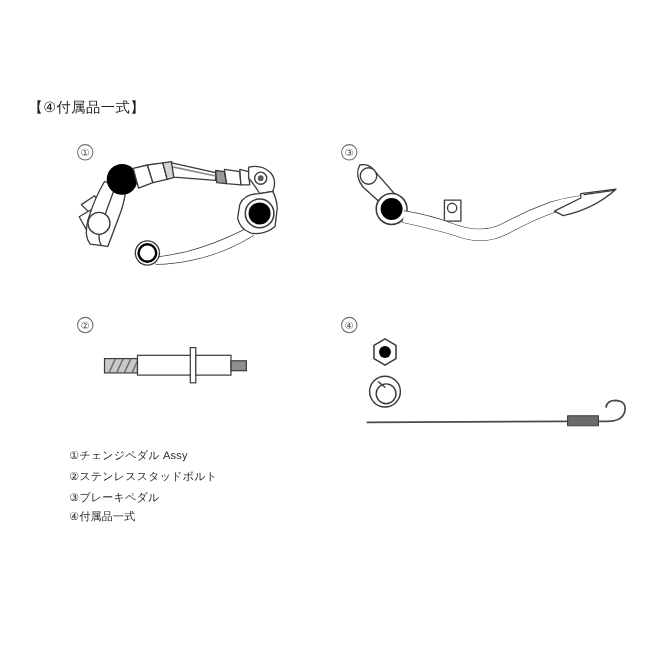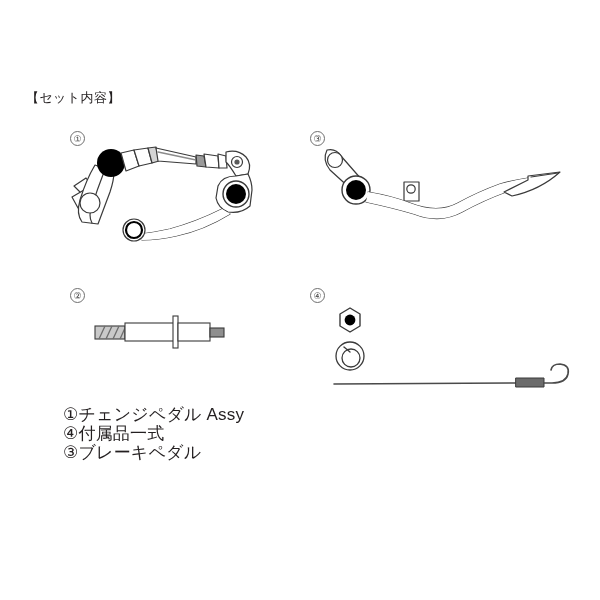--- a/index.html
+++ b/index.html
@@ -73,7 +73,7 @@
 
 <div id="page">
 
-  <div class="header-title">【セット内容】</div>
+  <div class="header-title">【④付属品一式】</div>
 
   <svg class="diagram-layer" viewBox="0 0 600 600">
 

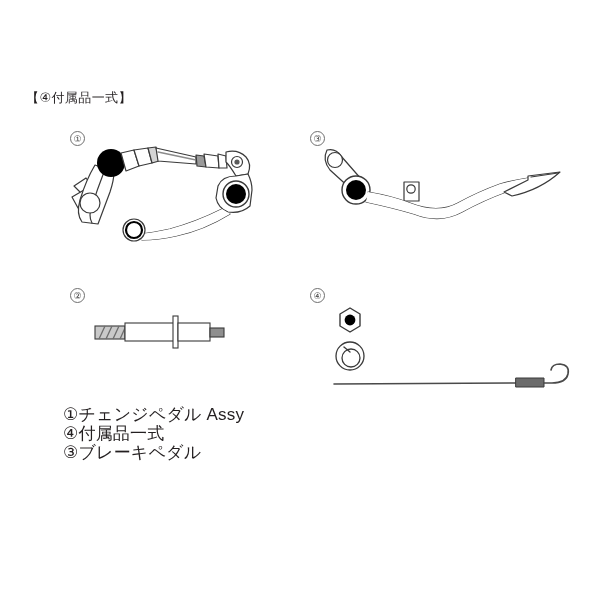--- a/index.html
+++ b/index.html
@@ -61,7 +61,7 @@
     width: 480px;
   }
   .legend-item {
-    font-size: 17px;
+    font-size: 10px;
     line-height: 18.8px;
     color: #231f20;
     white-space: nowrap;

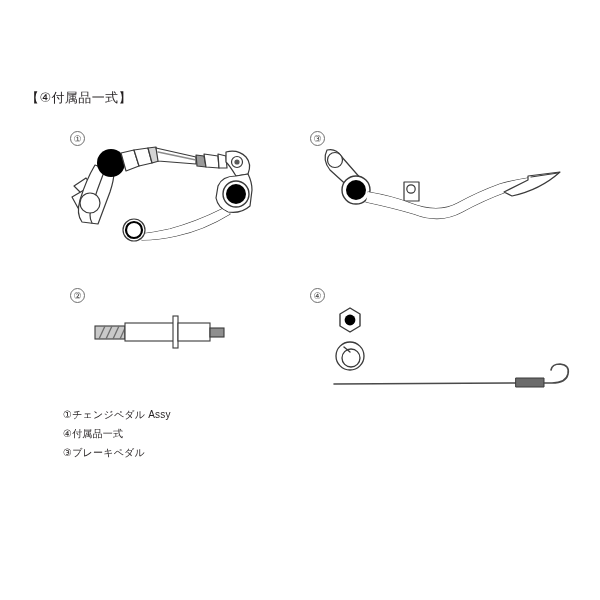--- a/index.html
+++ b/index.html
@@ -190,6 +190,7 @@
 
   <div class="legend">
     <div class="legend-item">①チェンジペダル Assy</div>
+    <div class="legend-item">②ステンレススタッドボルト</div>
     <div class="legend-item">④付属品一式</div>
     <div class="legend-item">③ブレーキペダル</div>
   </div>

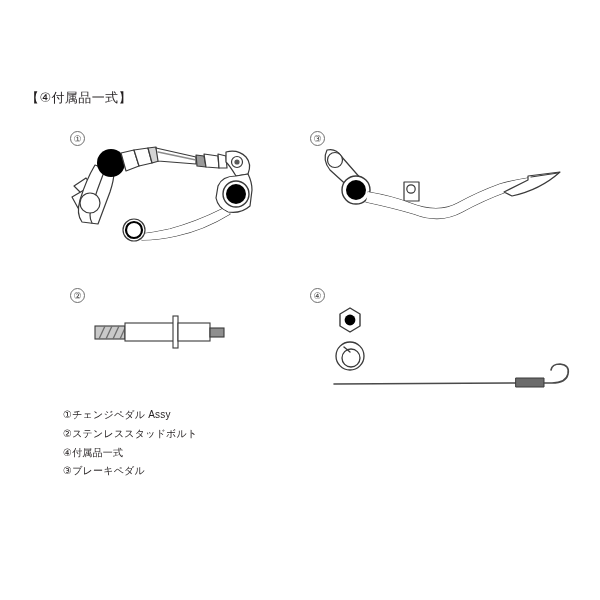--- a/index.html
+++ b/index.html
@@ -191,8 +191,8 @@
   <div class="legend">
     <div class="legend-item">①チェンジペダル Assy</div>
     <div class="legend-item">②ステンレススタッドボルト</div>
+    <div class="legend-item">③ブレーキペダル</div>
     <div class="legend-item">④付属品一式</div>
-    <div class="legend-item">③ブレーキペダル</div>
   </div>
 
 </div>

